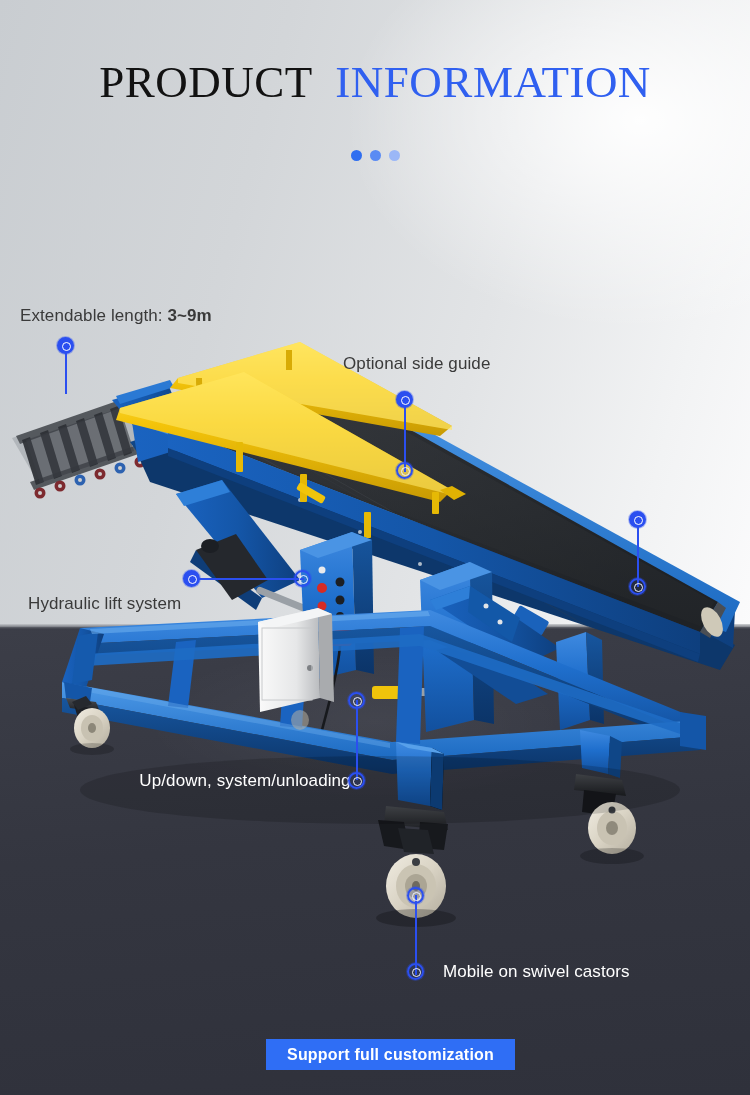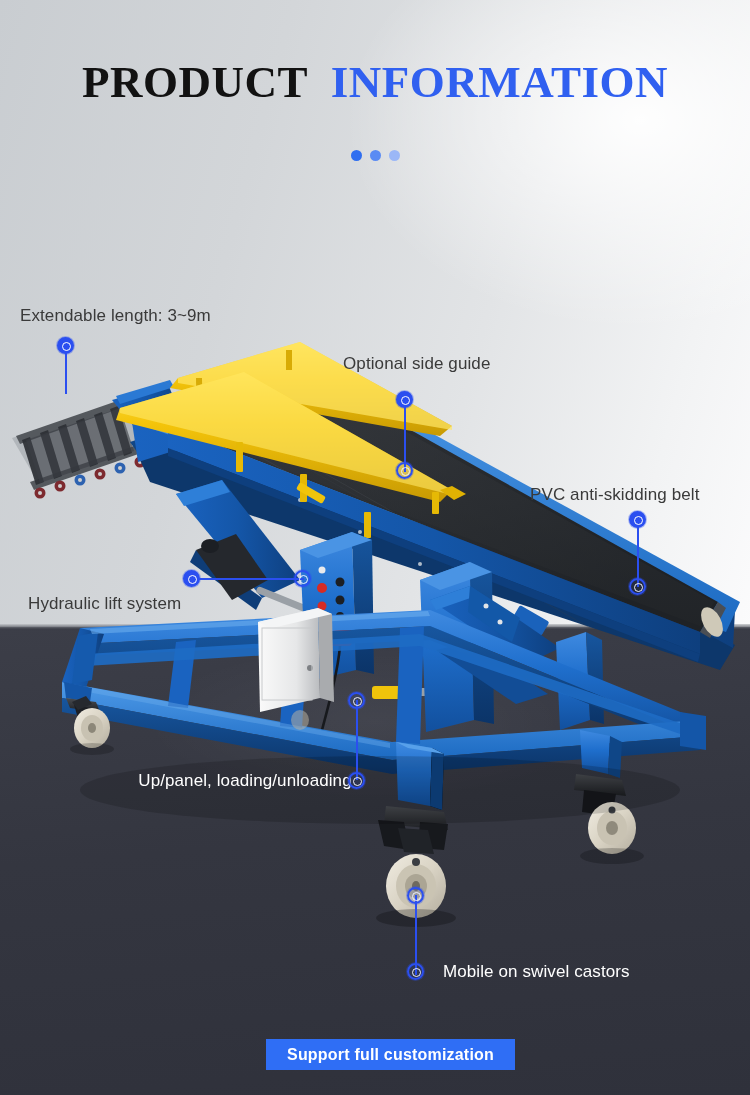--- a/index.html
+++ b/index.html
@@ -40,7 +40,7 @@
   .header { position:absolute; left:0; top:58px; width:750px; text-align:center; }
   .title {
     font-family:"Liberation Serif", serif;
-    font-weight:bold;
+    font-weight:normal;
     font-size:45px;
     letter-spacing:0.5px;
     line-height:1.1;

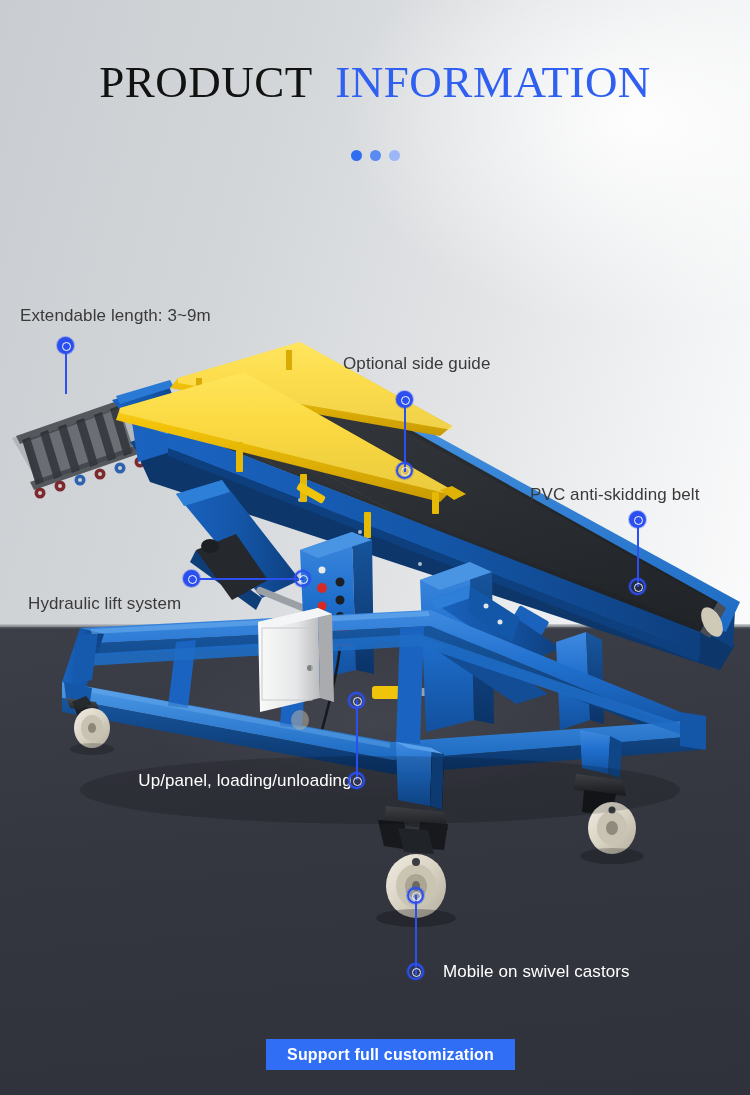--- a/index.html
+++ b/index.html
@@ -67,7 +67,7 @@
   }
   .label.dark { color:#ffffff; }
   .label.two-line { white-space:normal; text-align:center; line-height:1.32; }
-  .label b { font-weight:normal; }
+  .label b { font-weight:bold; }
 
   
   .marker {

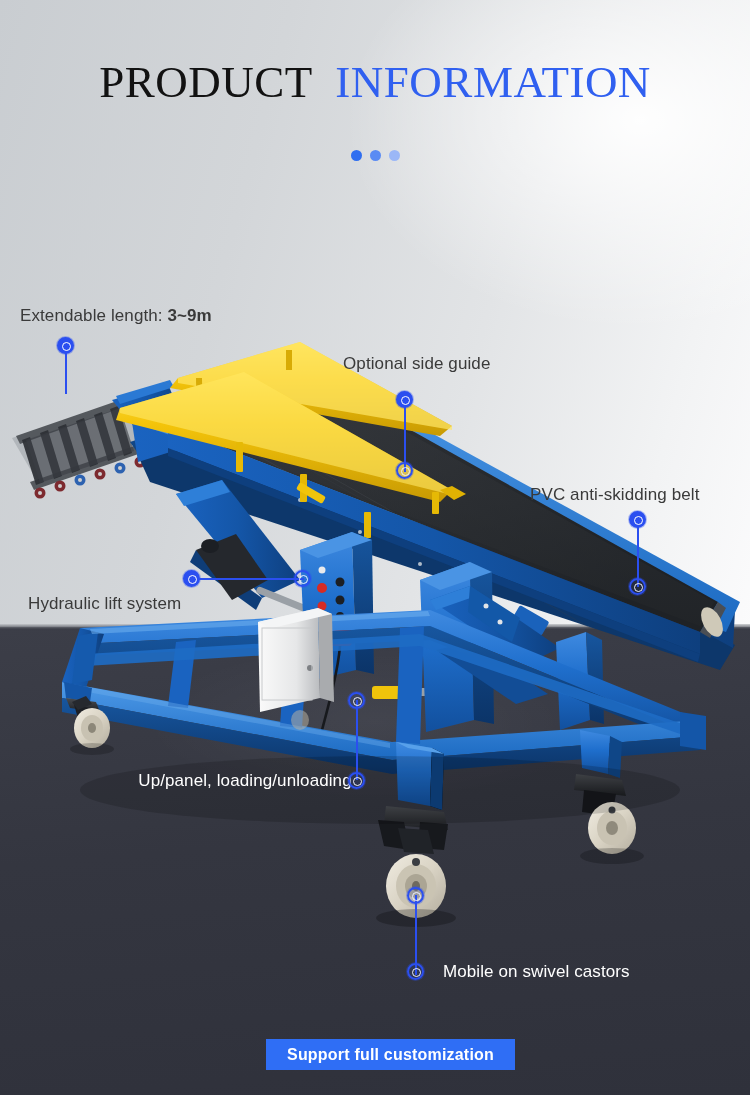--- a/index.html
+++ b/index.html
@@ -424,9 +424,6 @@
   <div class="marker" style="left:396px; top:391px;"></div>
   <div class="marker hollow" style="left:396px; top:462px;"></div>
 
-  <div class="label" style="left:530px; top:485px;">
-    <span>PVC anti-skidding belt</span>
-  </div>
   <div class="connector v" style="left:637px; top:519px; height:68px;"></div>
   <div class="marker" style="left:629px; top:511px;"></div>
   <div class="marker hollow" style="left:629px; top:578px;"></div>

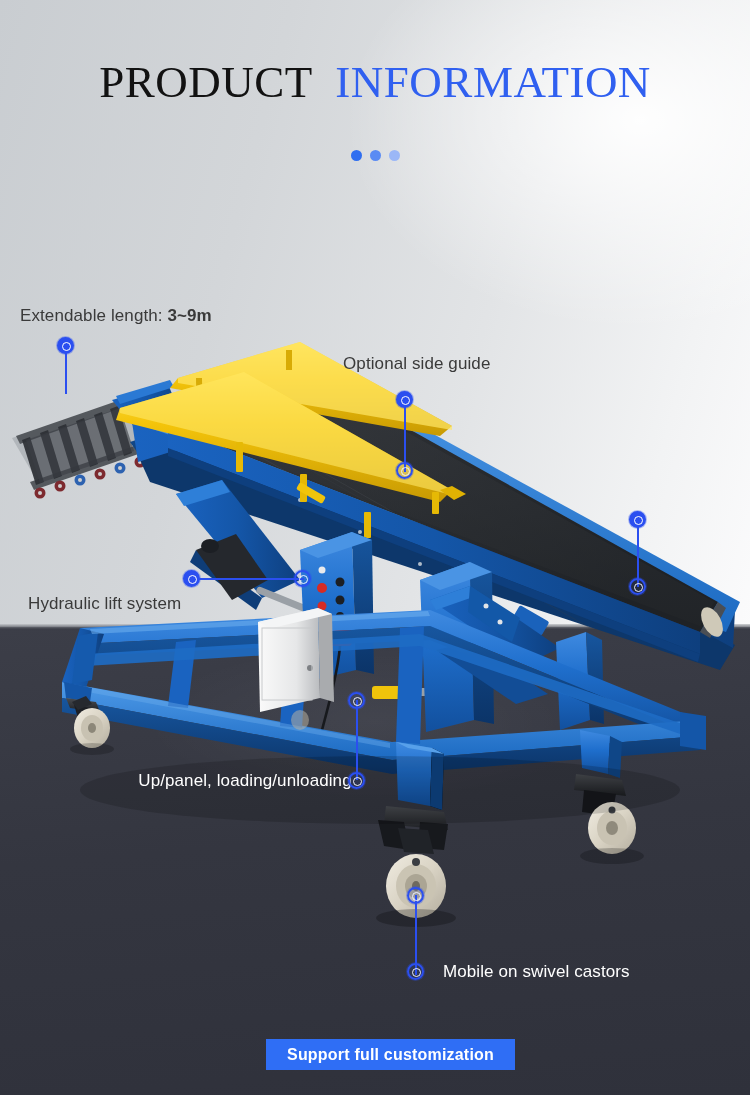--- a/index.html
+++ b/index.html
@@ -436,7 +436,7 @@
   <div class="marker hollow" style="left:294px; top:570px;"></div>
 
   <div class="label dark two-line" style="left:110px; top:770px; width:270px;">
-    <div>Up/panel, loading/unloading</div>
+    <div>Up/down, system/unloading</div>
   </div>
   <div class="connector v" style="left:356px; top:700px; height:80px;"></div>
   <div class="marker hollow" style="left:348px; top:692px;"></div>

